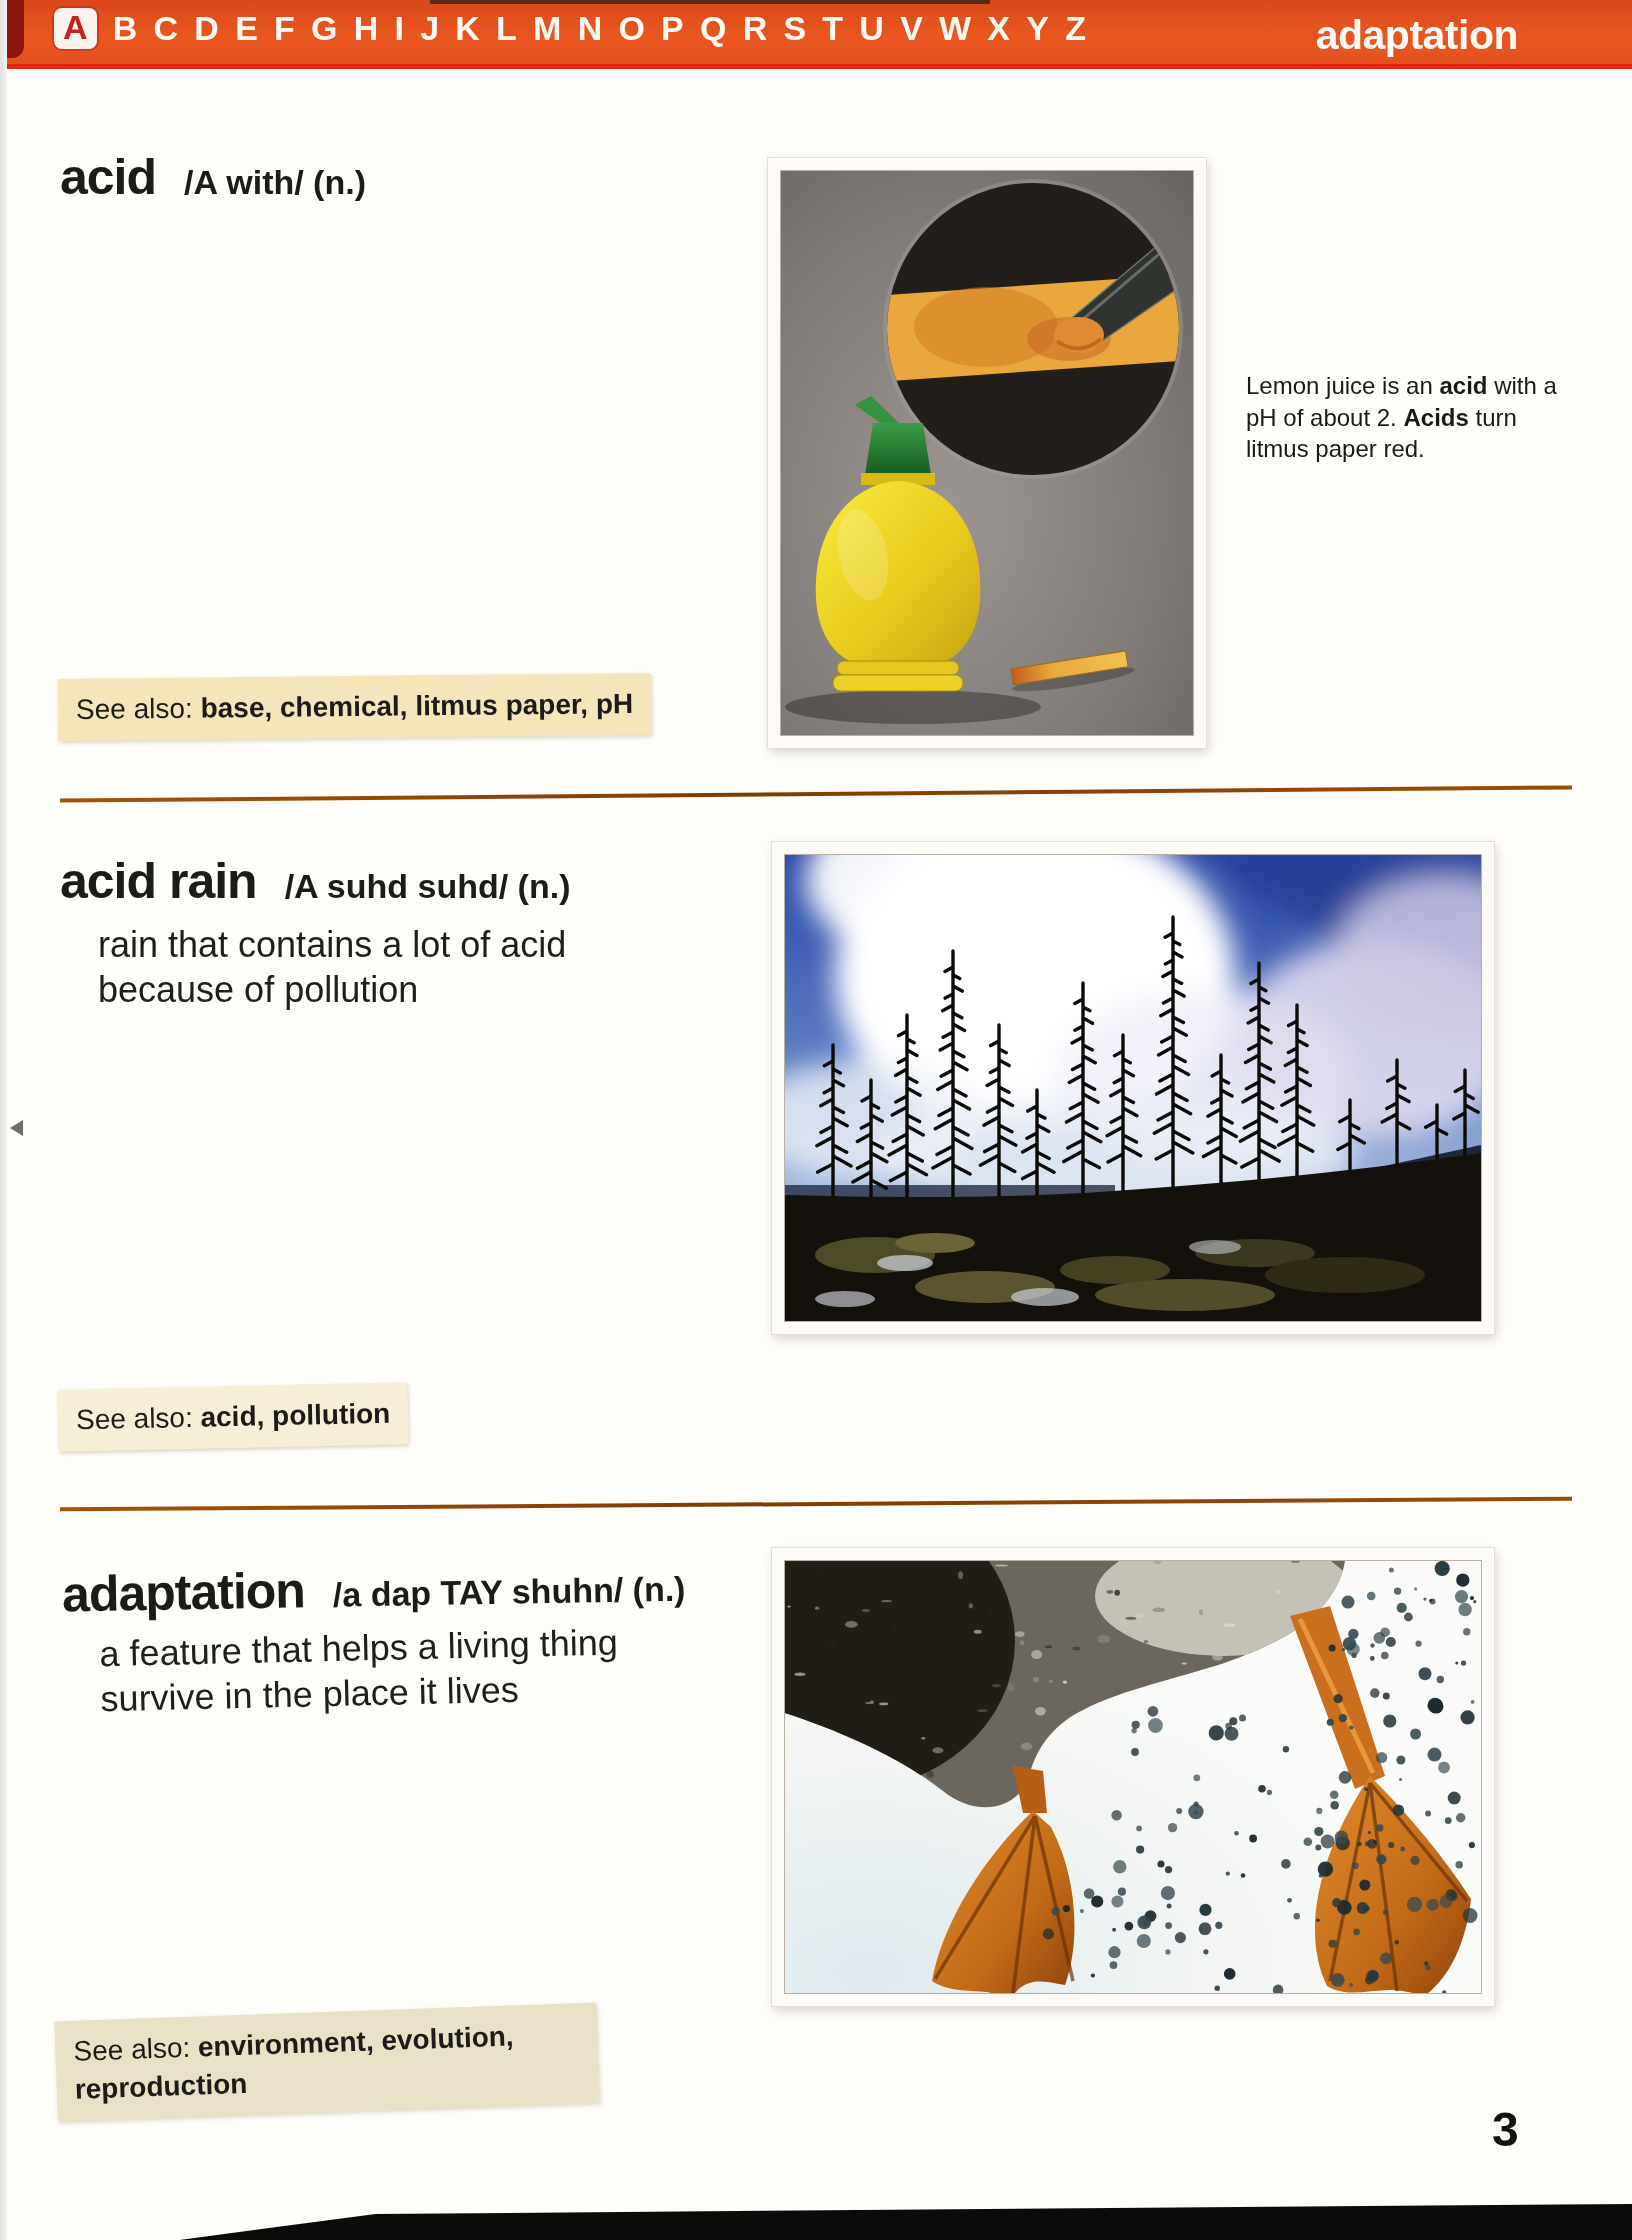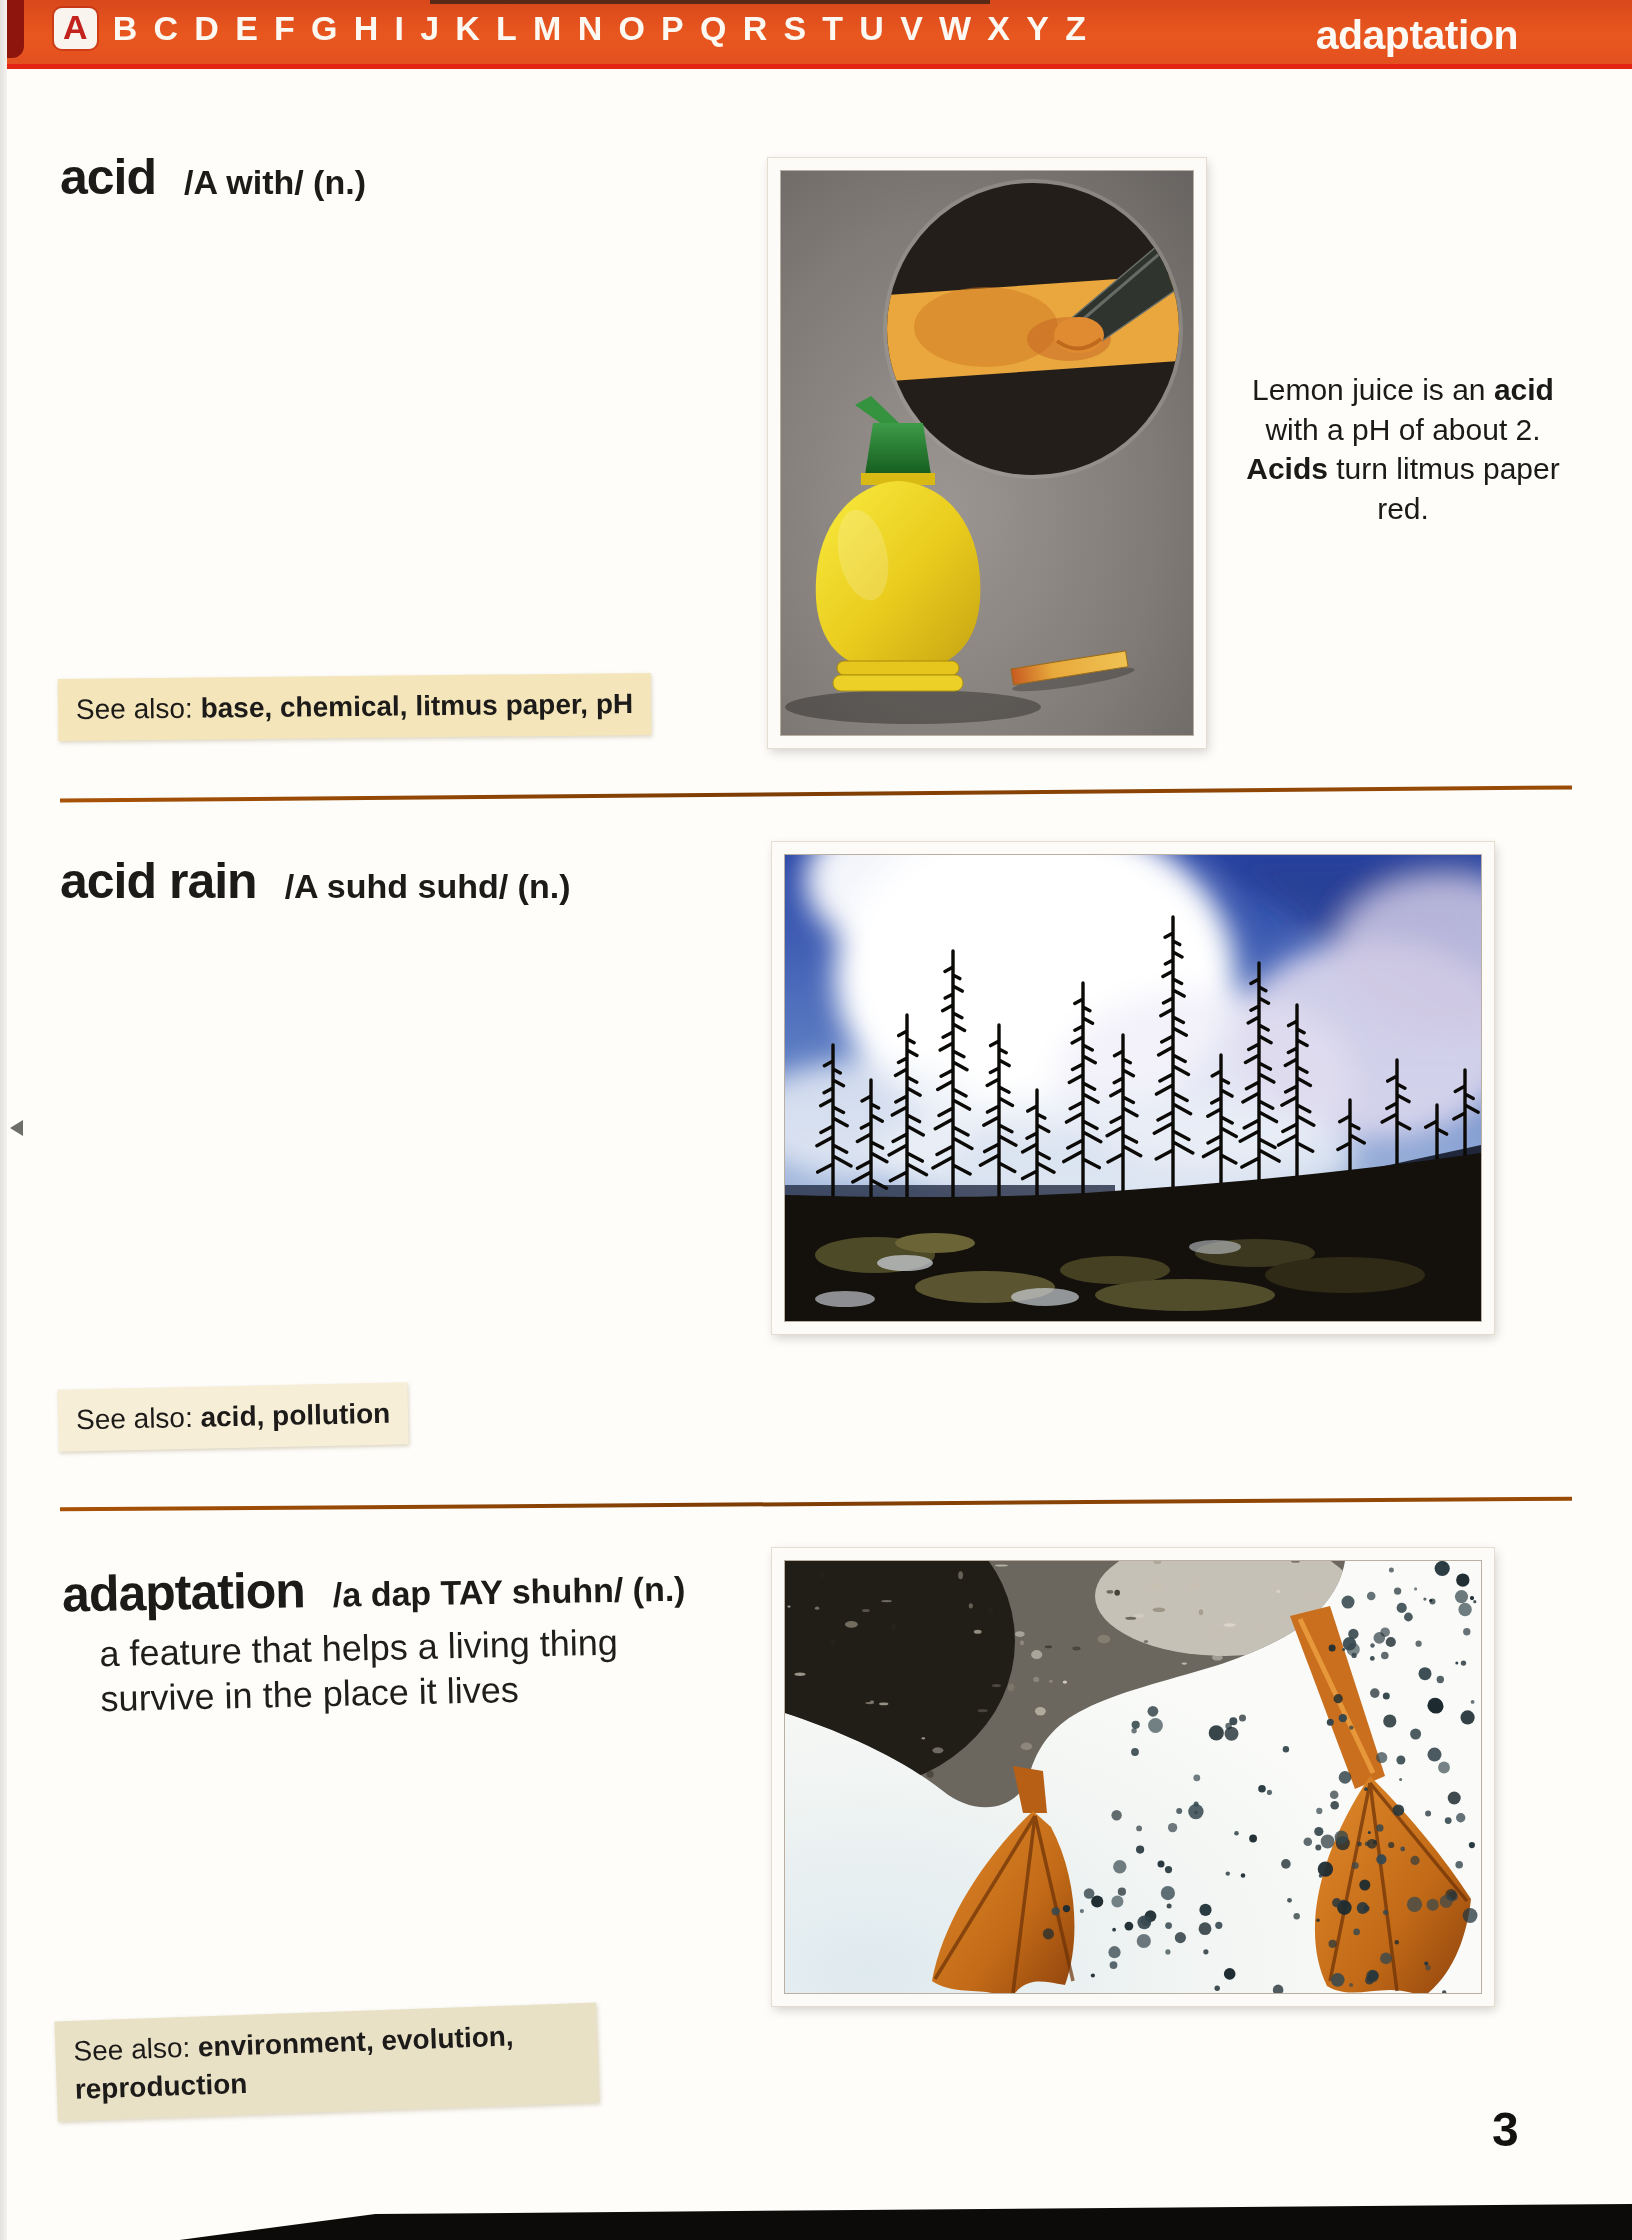--- a/index.html
+++ b/index.html
@@ -22,7 +22,7 @@
   .hw{font-size:50px;font-weight:bold;letter-spacing:-1px;}
   .pron{font-size:34px;font-weight:bold;margin-left:28px;}
   .def{position:absolute;font-size:36px;line-height:1.26;color:#201e1c;}
-  .caption{position:absolute;font-size:30px;line-height:1.32;color:#1c1a18;text-align:center;}
+  .caption{position:absolute;font-size:24px;line-height:1.32;color:#1c1a18;}
   .b{font-weight:bold;}
   .seealso{position:absolute;font-size:28px;line-height:1.35;padding:12px 18px;box-shadow:1px 2px 4px rgba(120,95,40,.25);}
   .divider{position:absolute;height:4px;background:linear-gradient(90deg,#a85207,#7e3d04 45%,#9a4c06);}

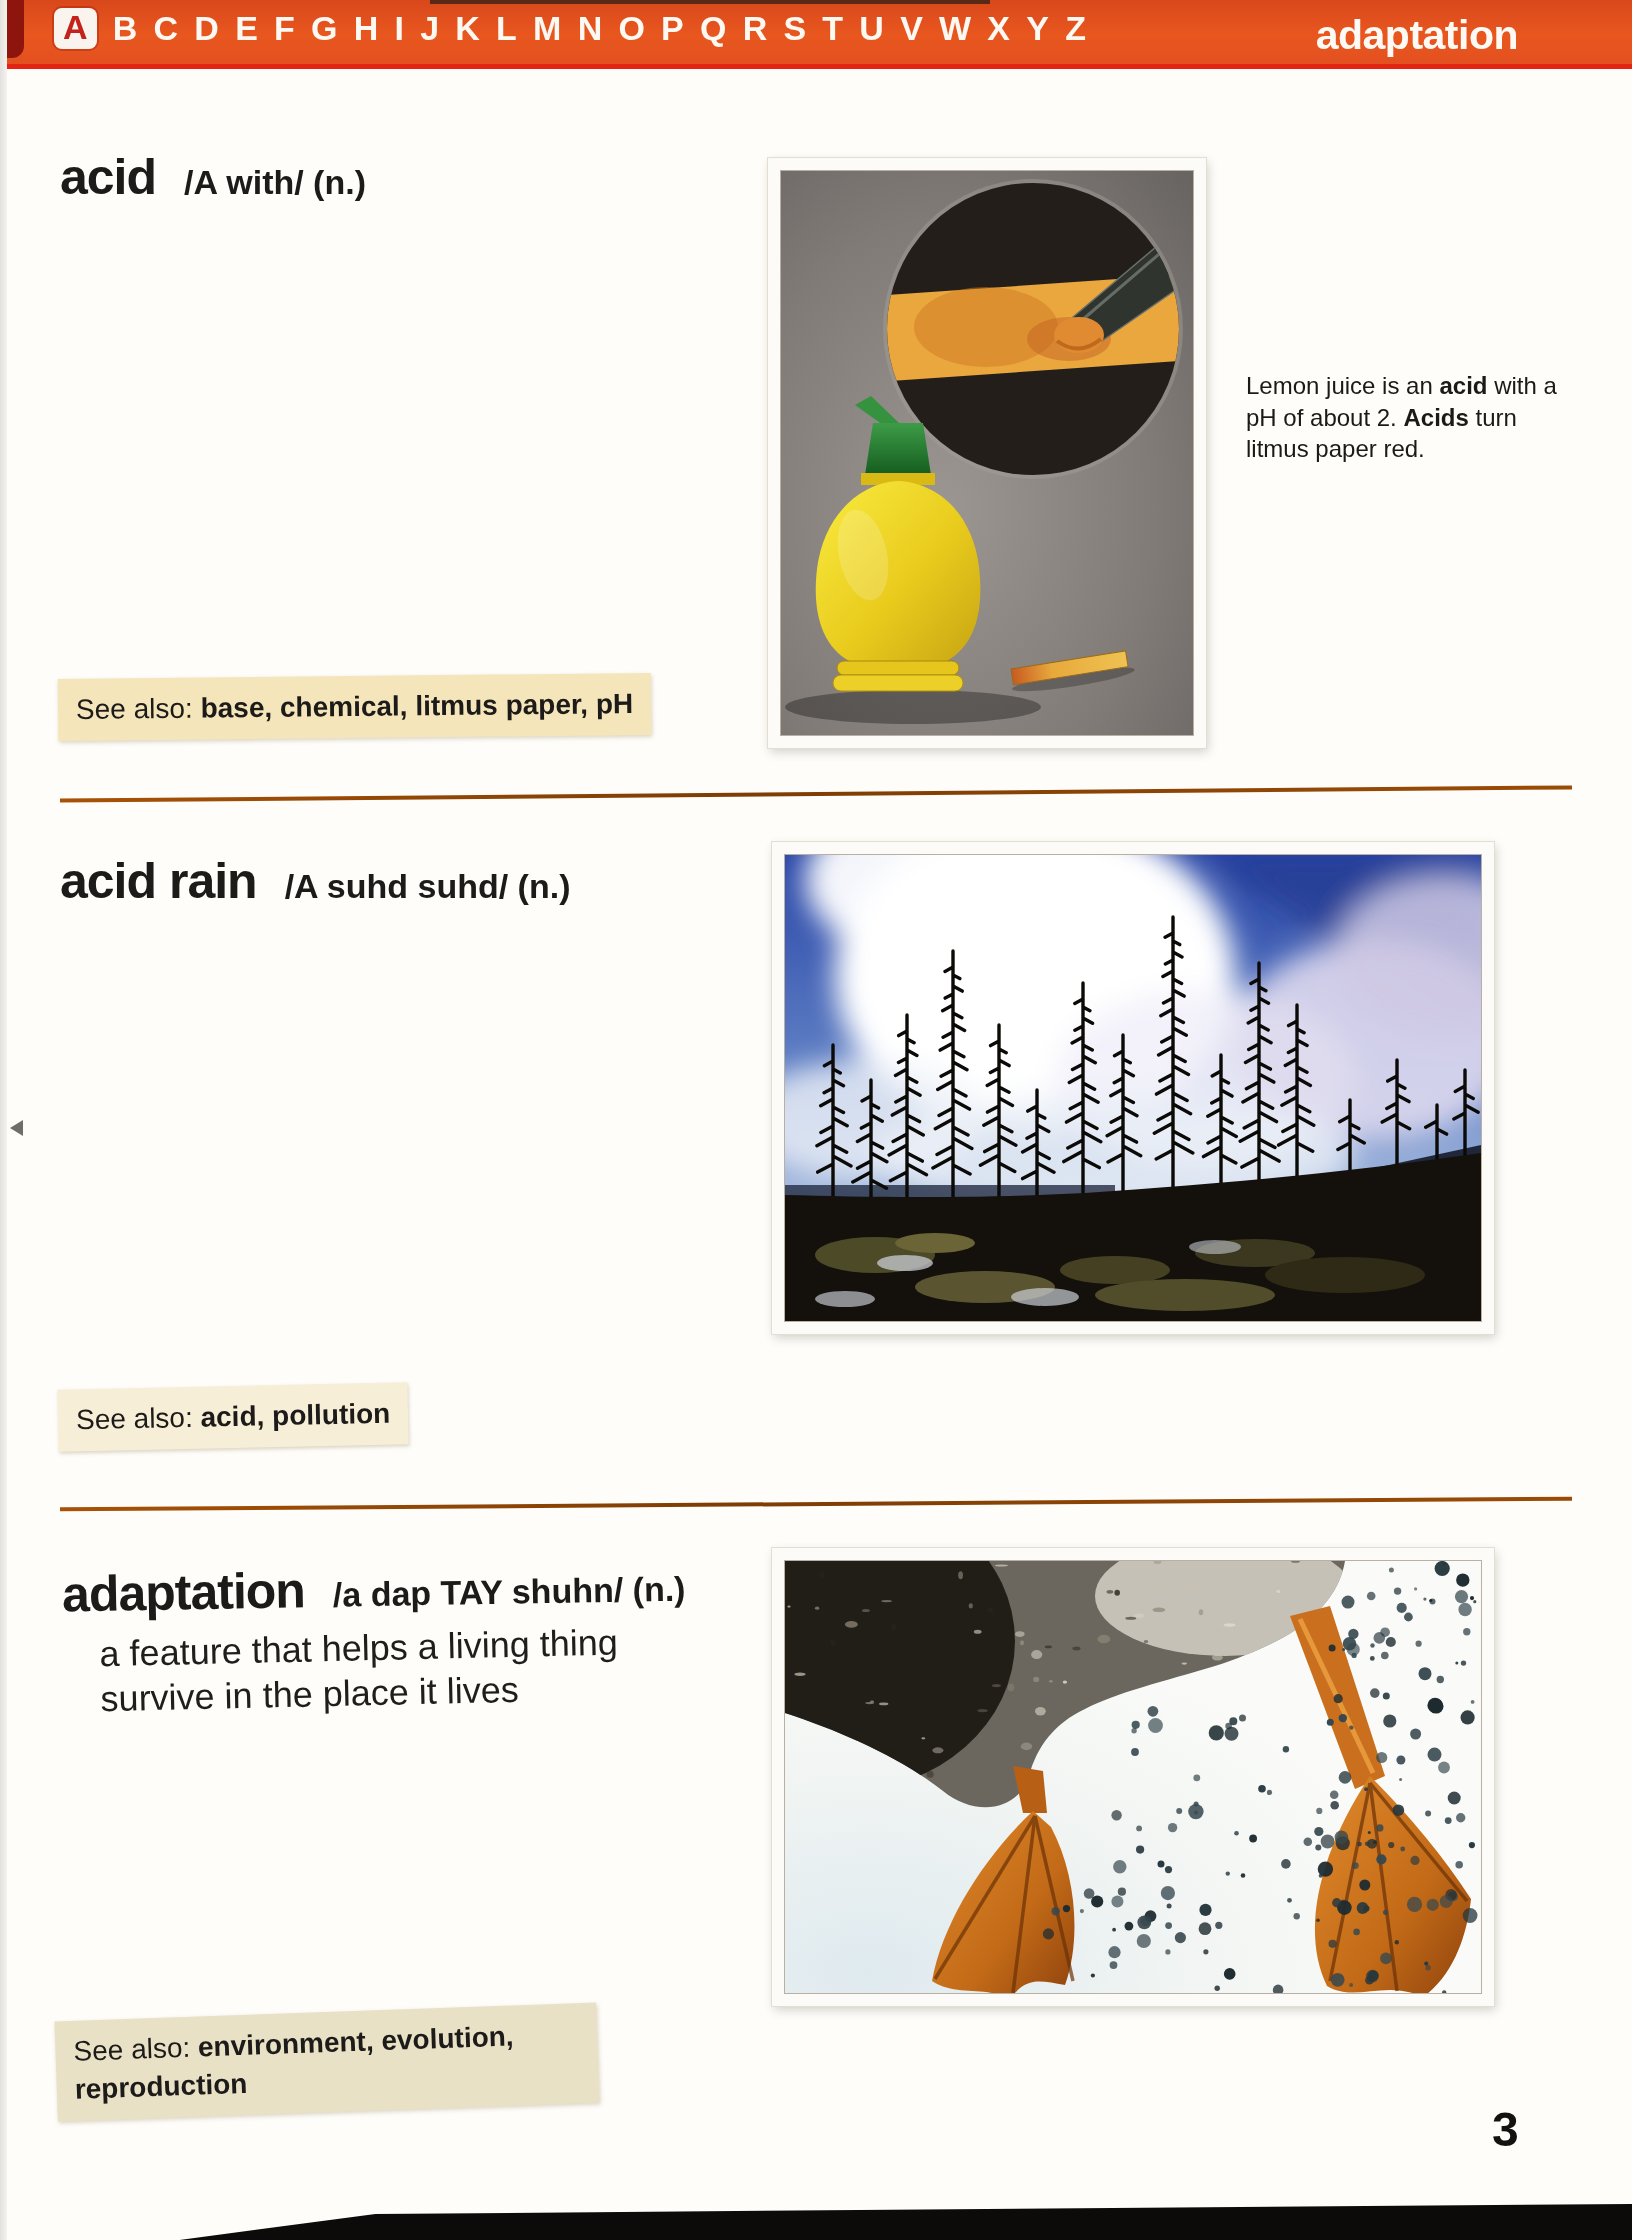--- a/index.html
+++ b/index.html
@@ -157,6 +157,7 @@
     <span class="hw">acid rain</span>
     <span class="pron">/A suhd suhd/ (n.)</span>
   </div>
+  <div class="def" style="left:98px;top:922px;width:580px;">rain that contains a lot of acid because of pollution</div>
 
   <div class="frame" style="left:772px;top:842px;">
     <svg width="696" height="466" viewBox="0 0 696 466">

